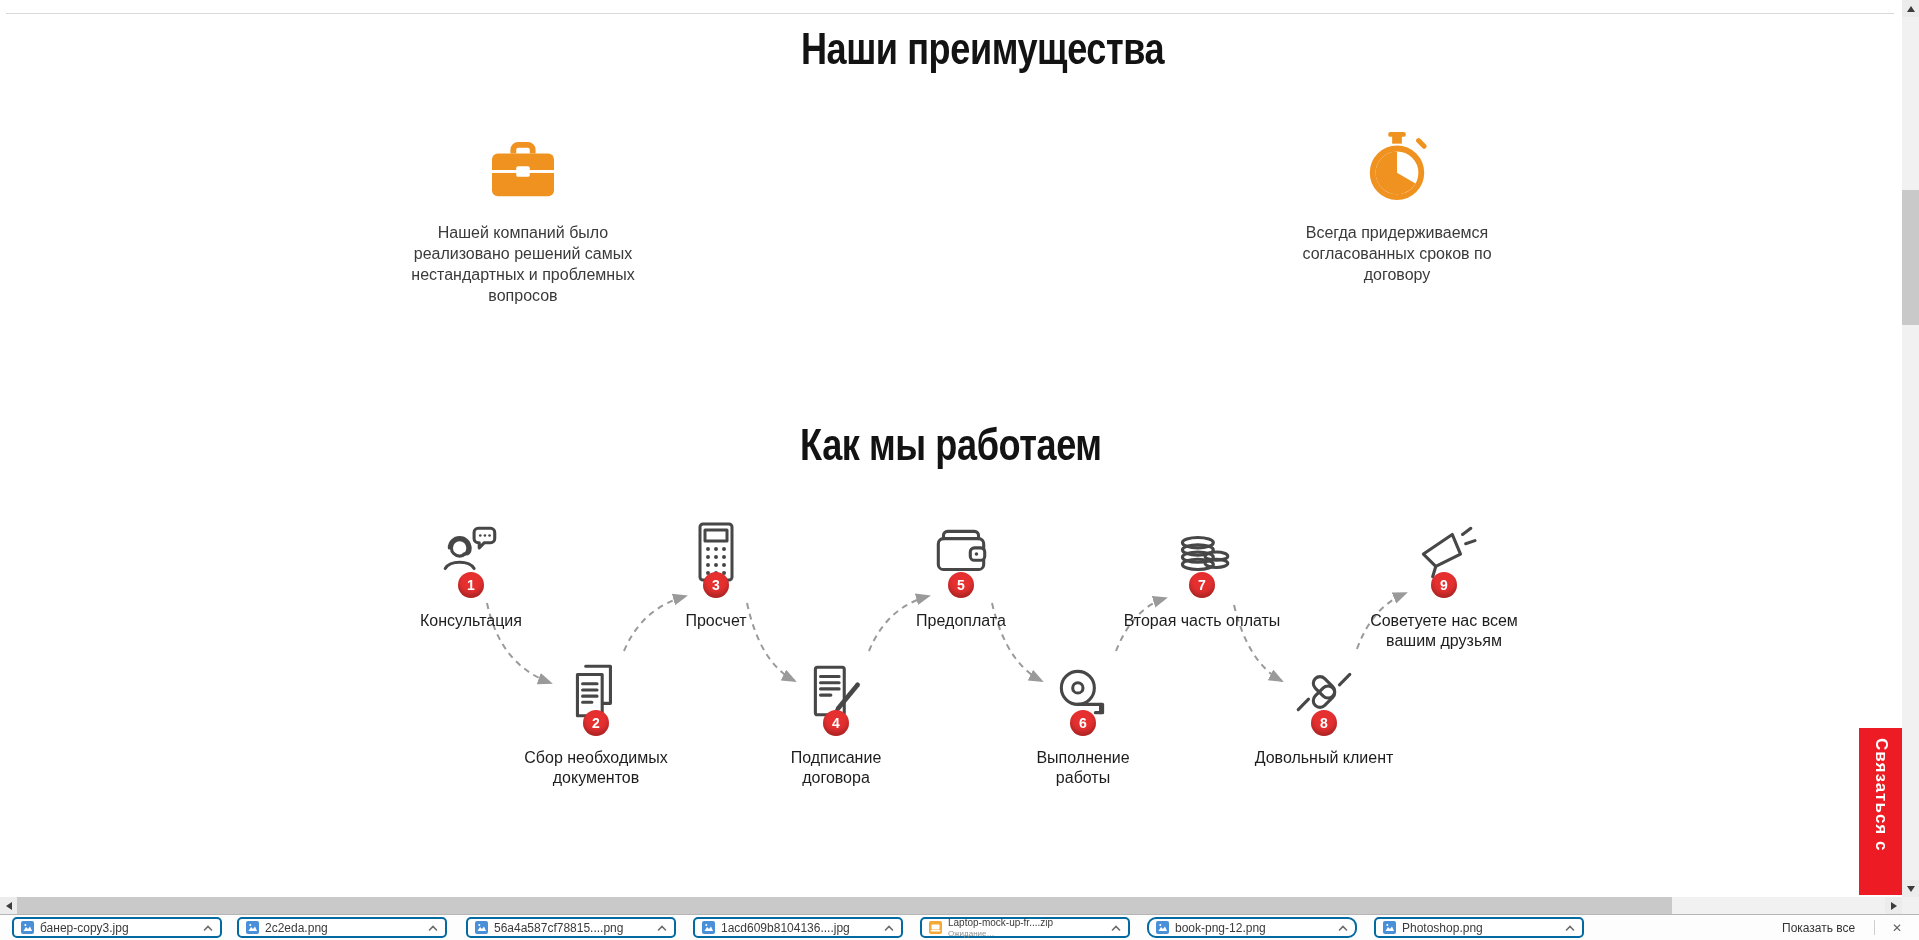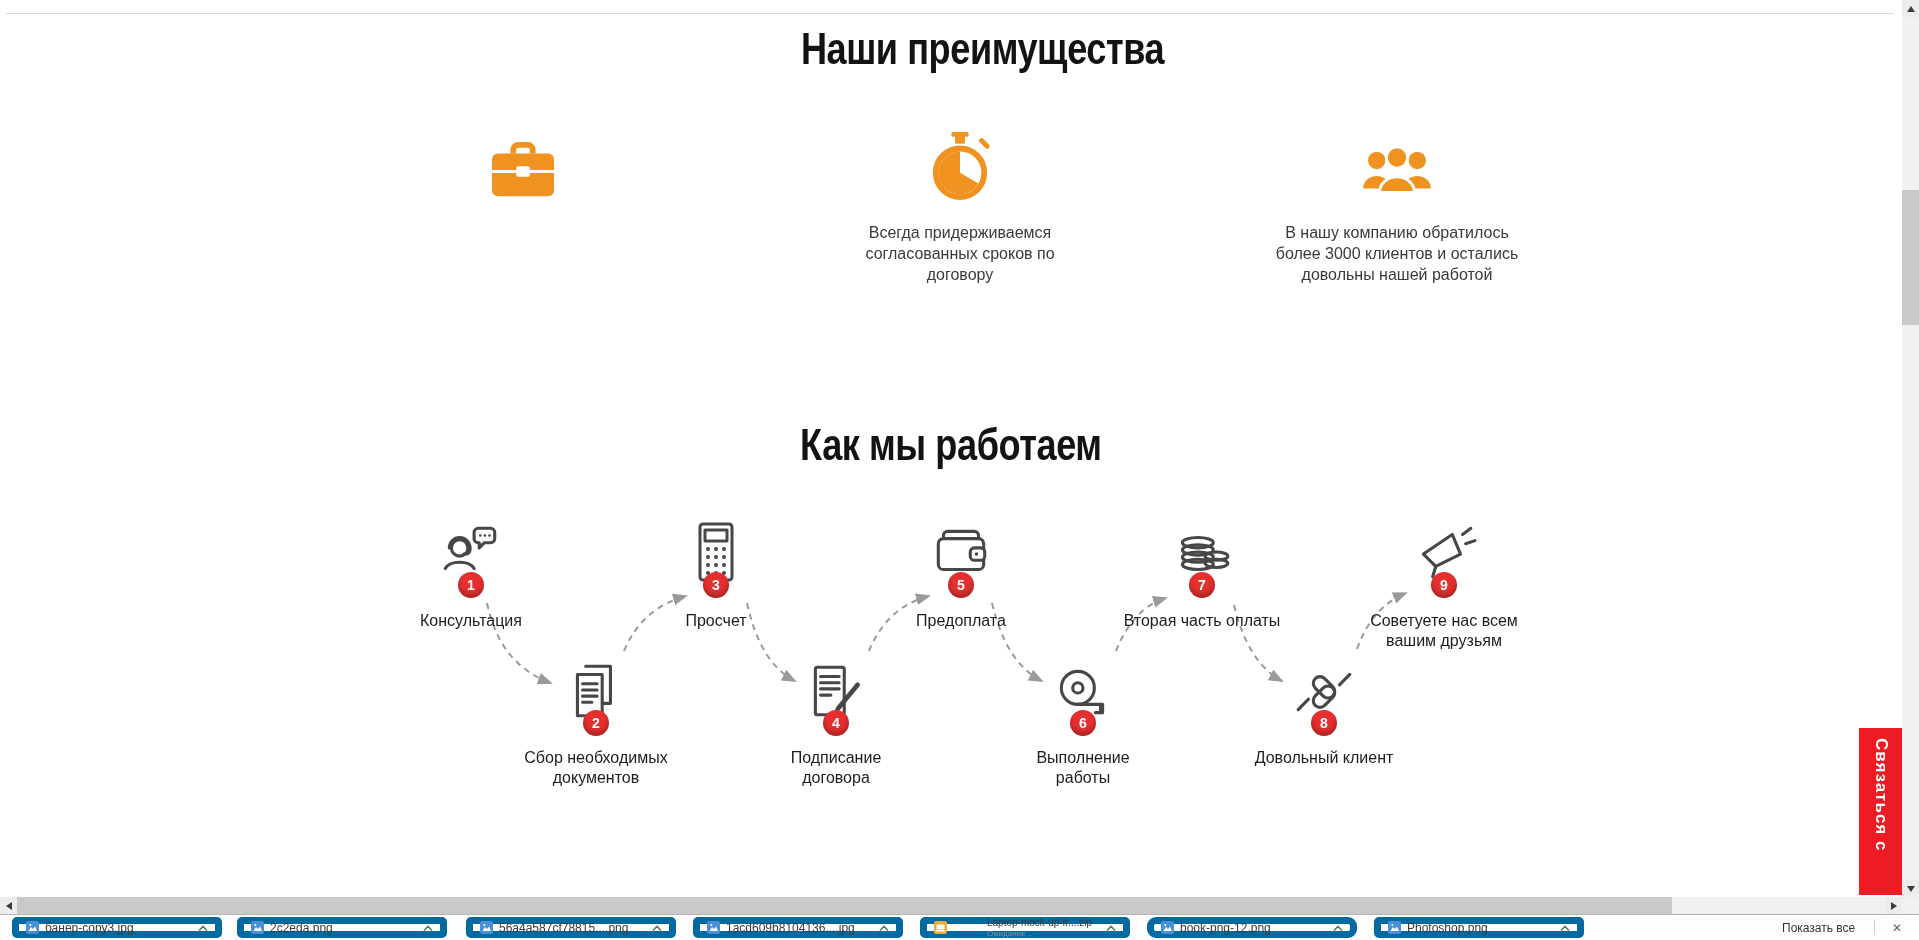--- a/index.html
+++ b/index.html
@@ -91,6 +91,7 @@
         <rect x="31" y="27" width="14" height="11" rx="2" fill="#fff"></rect>
       </svg>
     </div>
+    <div class="adv-text">Нашей компаний было реализовано решений самых нестандартных и проблемных вопросов</div>
   </div>
 
   <div class="adv-col">

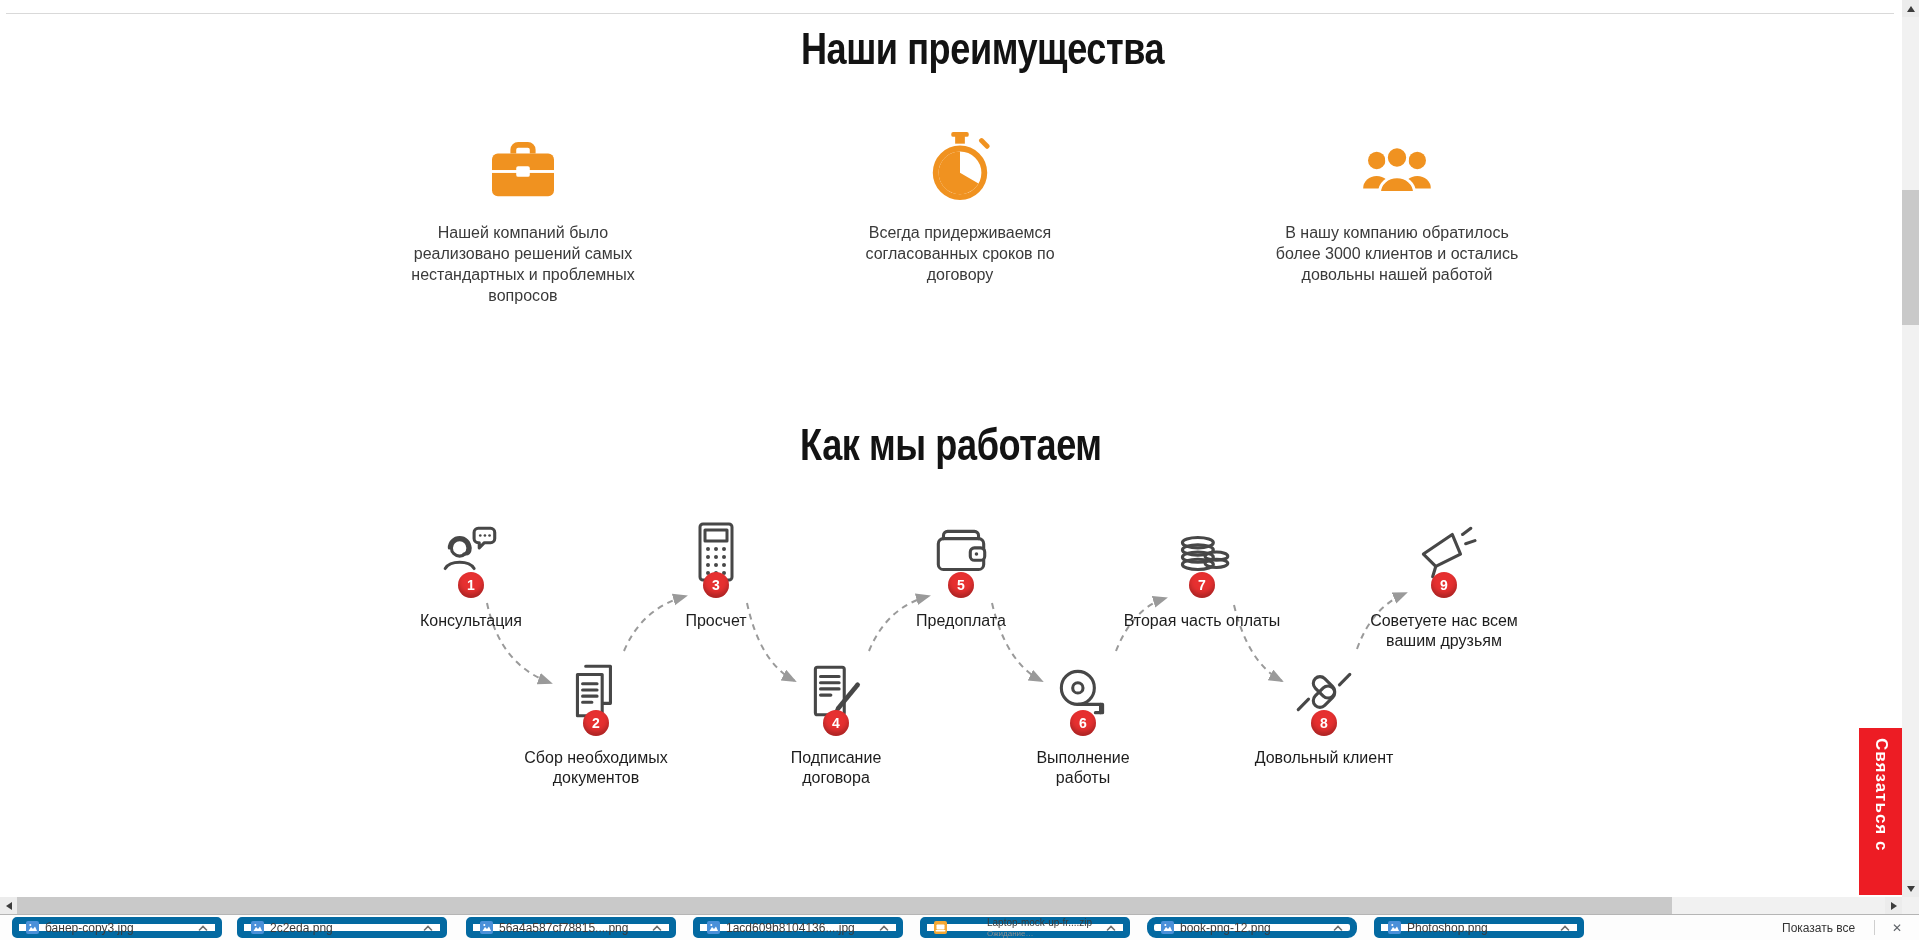--- a/index.html
+++ b/index.html
@@ -107,19 +107,6 @@
     <div class="adv-text">Всегда придерживаемся согласованных сроков по договору</div>
   </div>
 
-  <div class="adv-col">
-    <div class="adv-iconwrap">
-      <svg width="80" height="58" viewBox="0 0 82 60">
-        <circle cx="20" cy="17" r="9" fill="#f09220"></circle>
-        <path d="M6 46 a14 13 0 0 1 28 0 z" fill="#f09220"></path>
-        <circle cx="62" cy="17" r="9" fill="#f09220"></circle>
-        <path d="M48 46 a14 13 0 0 1 28 0 z" fill="#f09220"></path>
-        <circle cx="41" cy="14" r="11" fill="#f09220" stroke="#fff" stroke-width="3"></circle>
-        <path d="M23 50 a18 16 0 0 1 36 0 z" fill="#f09220" stroke="#fff" stroke-width="3"></path>
-      </svg>
-    </div>
-    <div class="adv-text">В нашу компанию обратилось более 3000 клиентов и остались довольны нашей работой</div>
-  </div>
 
 </div>
 

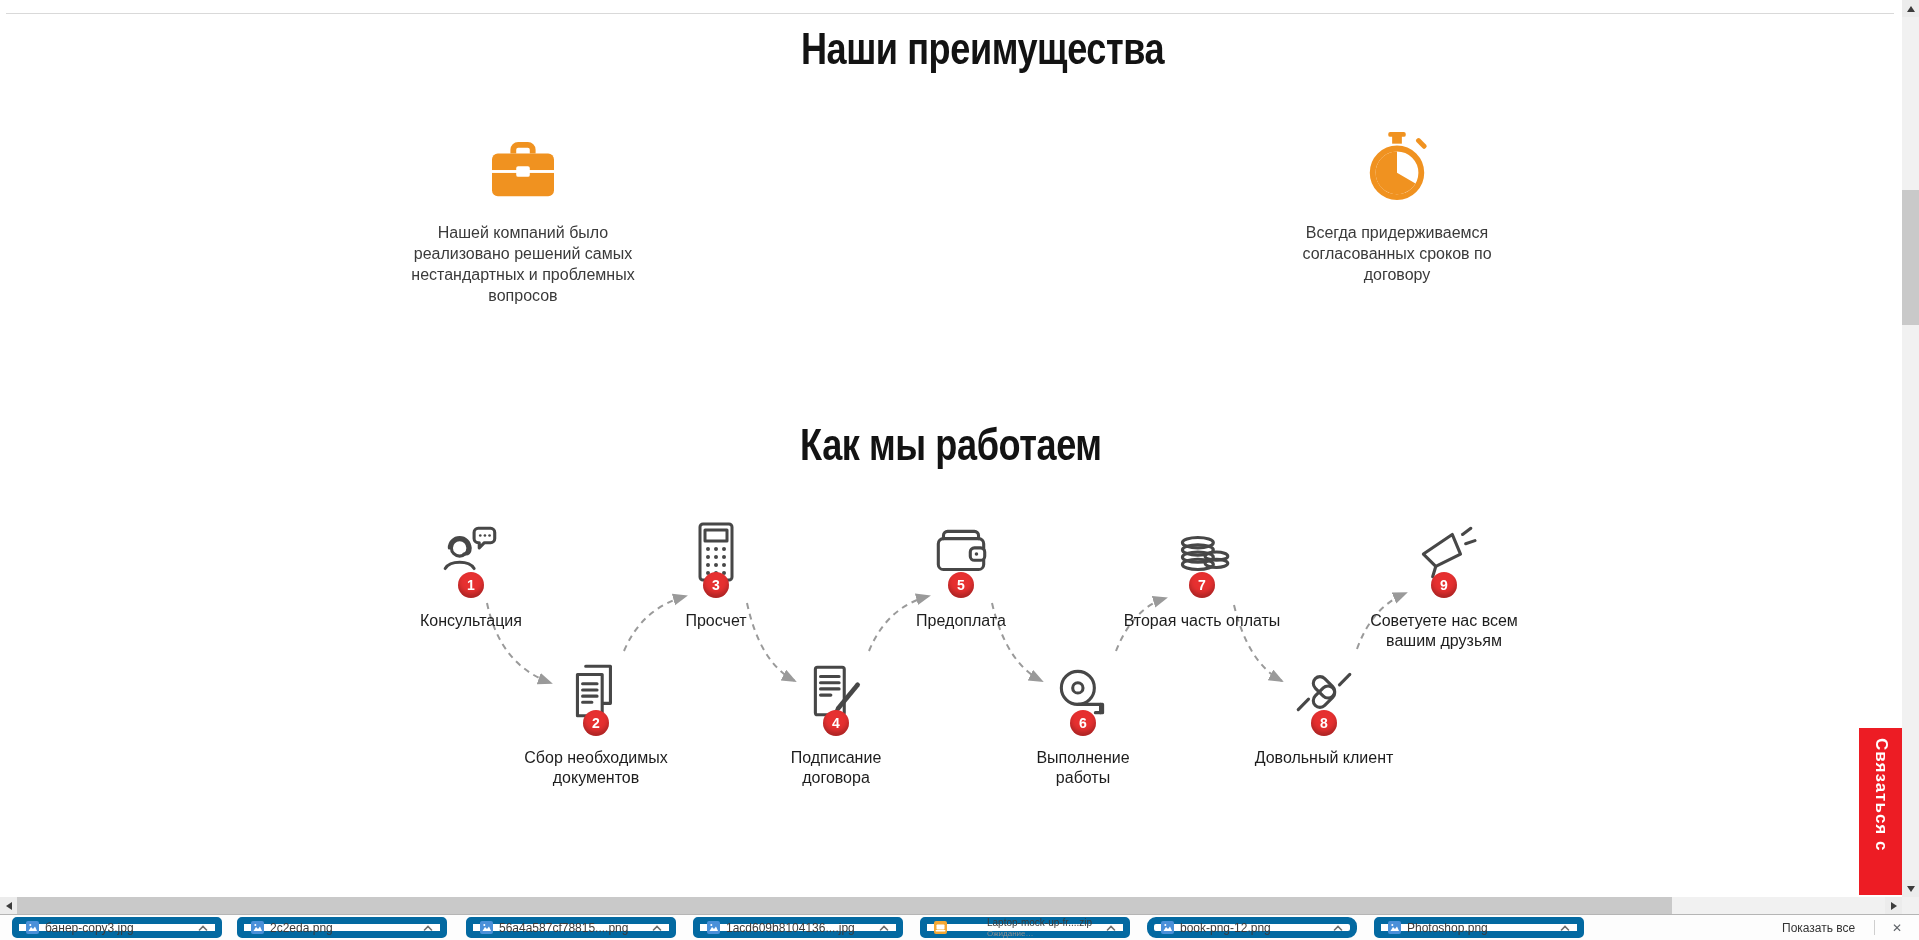--- a/index.html
+++ b/index.html
@@ -54,7 +54,7 @@
   
   .downloads-bar{position:absolute;left:0;top:914px;width:1919px;height:26px;background:#fdfdfd;
        border-top:1px solid #b5b5b5;box-sizing:border-box;}
-  .chip{position:absolute;top:2px;height:21px;width:210px;background:#fff;border:7px solid #0369a1;
+  .chip{position:absolute;top:2px;height:21px;width:210px;background:#fff;border:2px solid #0369a1;
        border-radius:5px;display:flex;align-items:center;gap:6px;padding:0 7px;box-sizing:border-box;cursor:pointer;}
   .chip-name{flex:1;font-size:12px;color:#3a3a3a;white-space:nowrap;overflow:hidden;}
   .chip-text2{flex:1;overflow:hidden;display:flex;flex-direction:column;justify-content:center;line-height:1;margin-left:34px;}

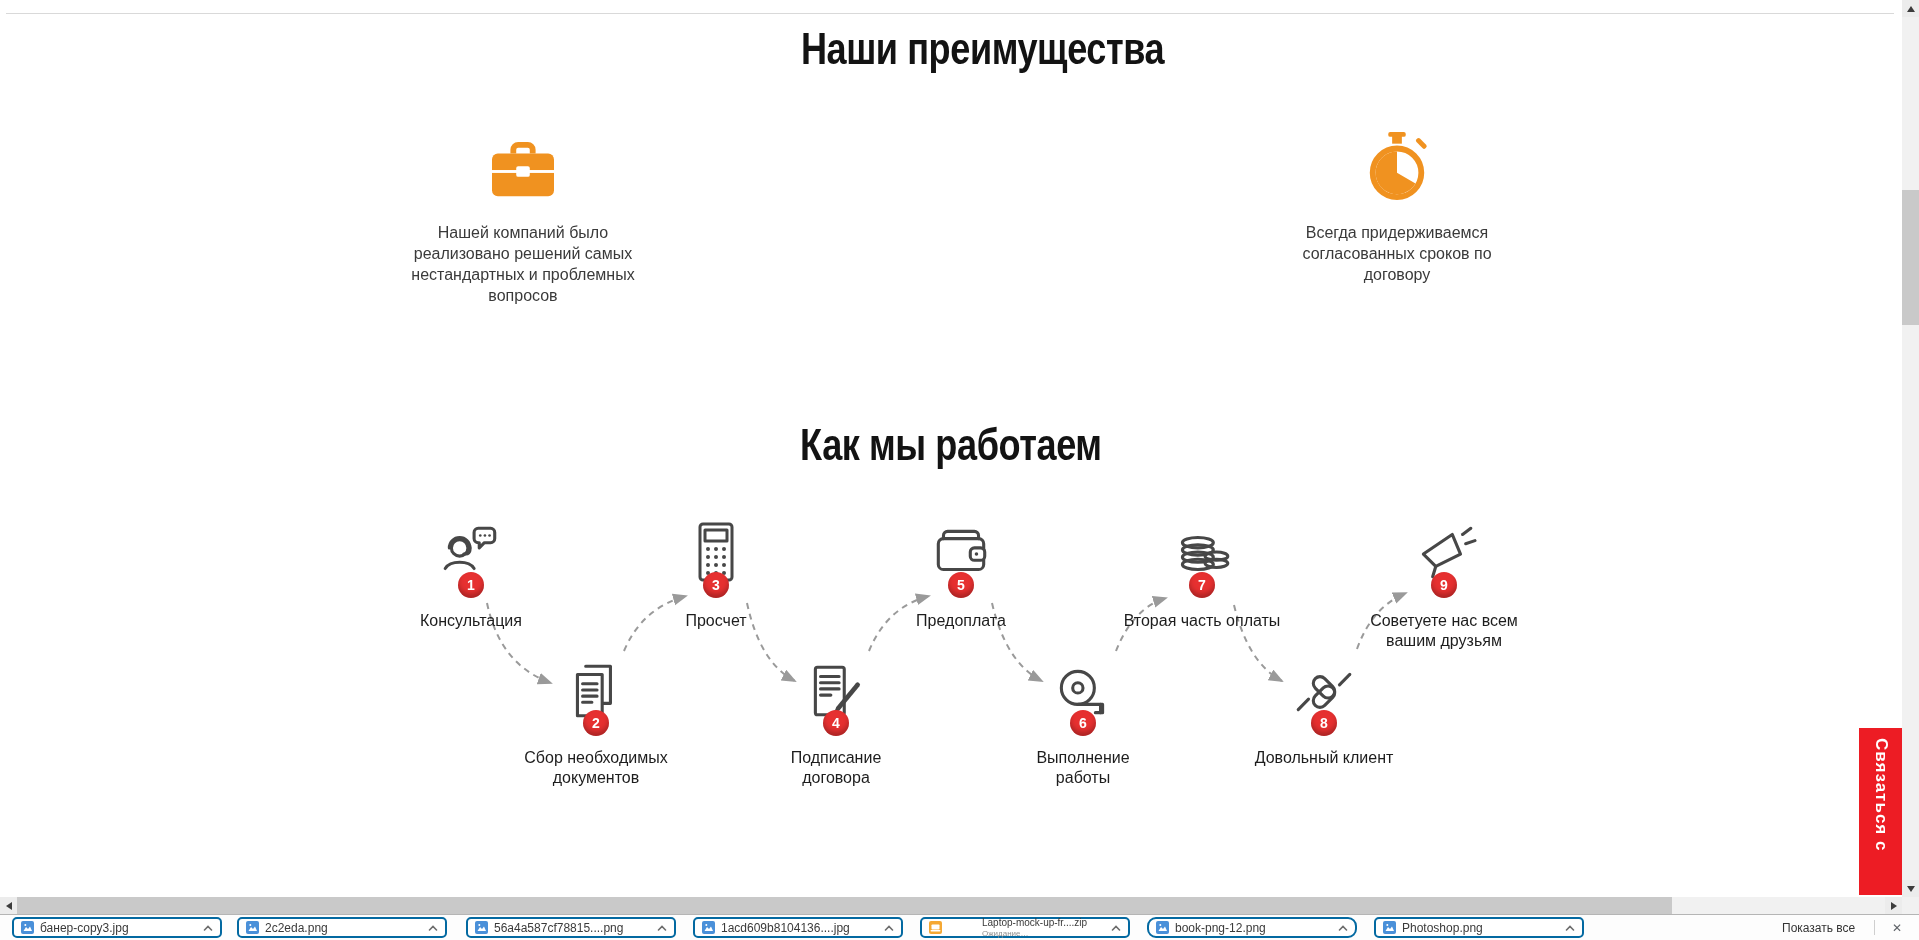--- a/index.html
+++ b/index.html
@@ -57,7 +57,7 @@
   .chip{position:absolute;top:2px;height:21px;width:210px;background:#fff;border:2px solid #0369a1;
        border-radius:5px;display:flex;align-items:center;gap:6px;padding:0 7px;box-sizing:border-box;cursor:pointer;}
   .chip-name{flex:1;font-size:12px;color:#3a3a3a;white-space:nowrap;overflow:hidden;}
-  .chip-text2{flex:1;overflow:hidden;display:flex;flex-direction:column;justify-content:center;line-height:1;margin-left:34px;}
+  .chip-text2{flex:1;overflow:hidden;display:flex;flex-direction:column;justify-content:center;line-height:1;}
   .chip-text2 .n{font-size:10px;color:#3a3a3a;white-space:nowrap;overflow:hidden;}
   .chip-text2 .s{font-size:8px;color:#8f8f8f;margin-top:2px;white-space:nowrap;overflow:hidden;}
   .file-ic{flex:0 0 auto;display:flex;}

